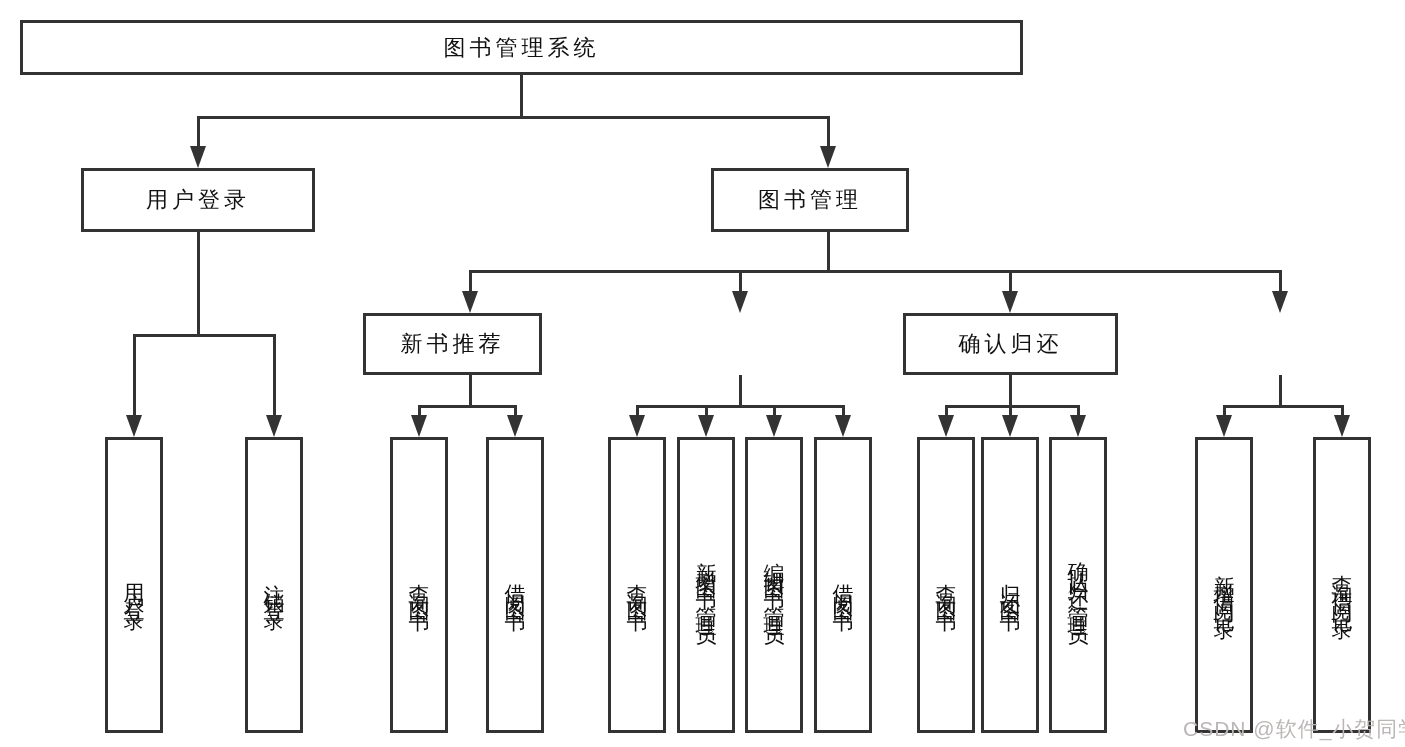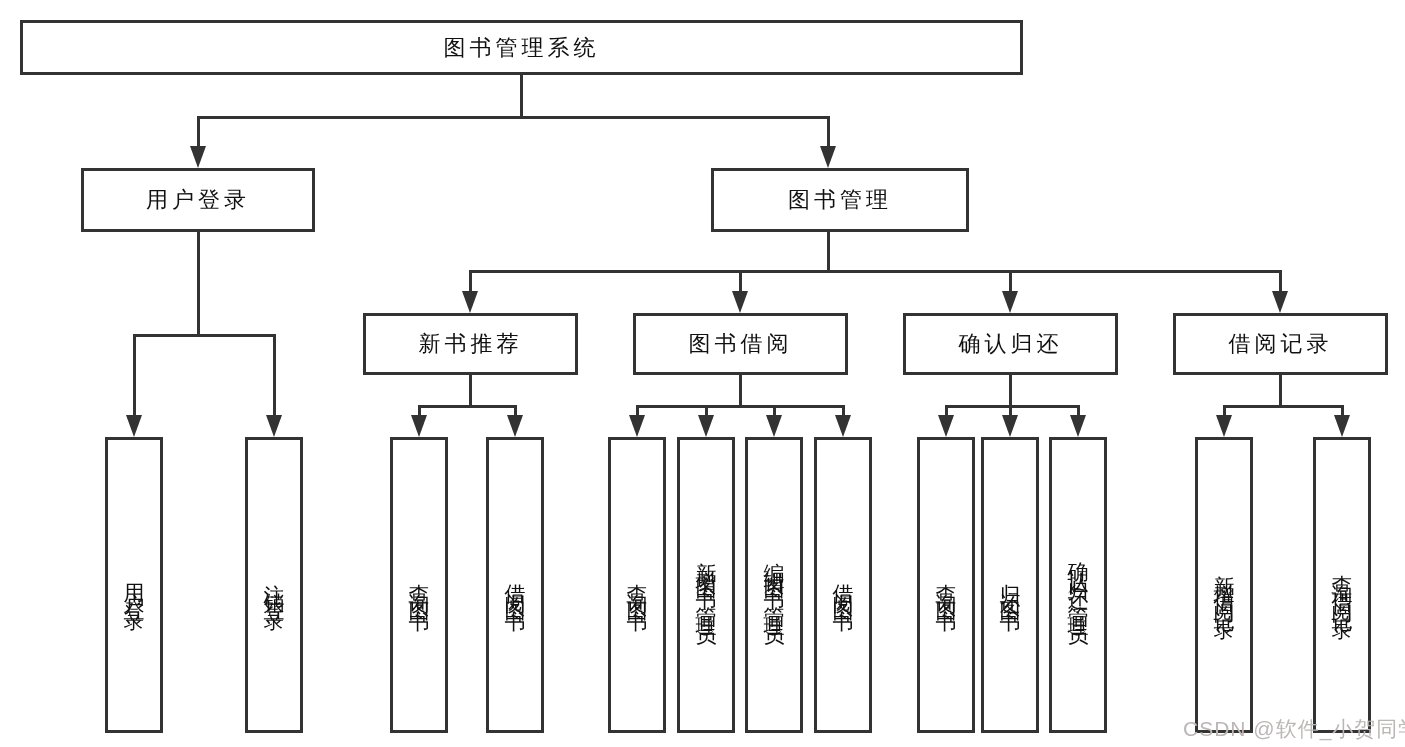--- a/index.html
+++ b/index.html
@@ -66,7 +66,7 @@
   <div class="box" style="left:20px;top:20px;width:1003px;height:55px">图书管理系统</div>
 
   <div class="box" style="left:81px;top:168px;width:234px;height:64px">用户登录</div>
-  <div class="box" style="left:711px;top:168px;width:258px;height:64px">图书管理</div>
+  <div class="box" style="left:711px;top:168px;width:198px;height:64px">图书管理</div>
 
   <div class="box" style="left:363px;top:313px;width:215px;height:62px">新书推荐</div>
   <div class="box" style="left:633px;top:313px;width:215px;height:62px">图书借阅</div>

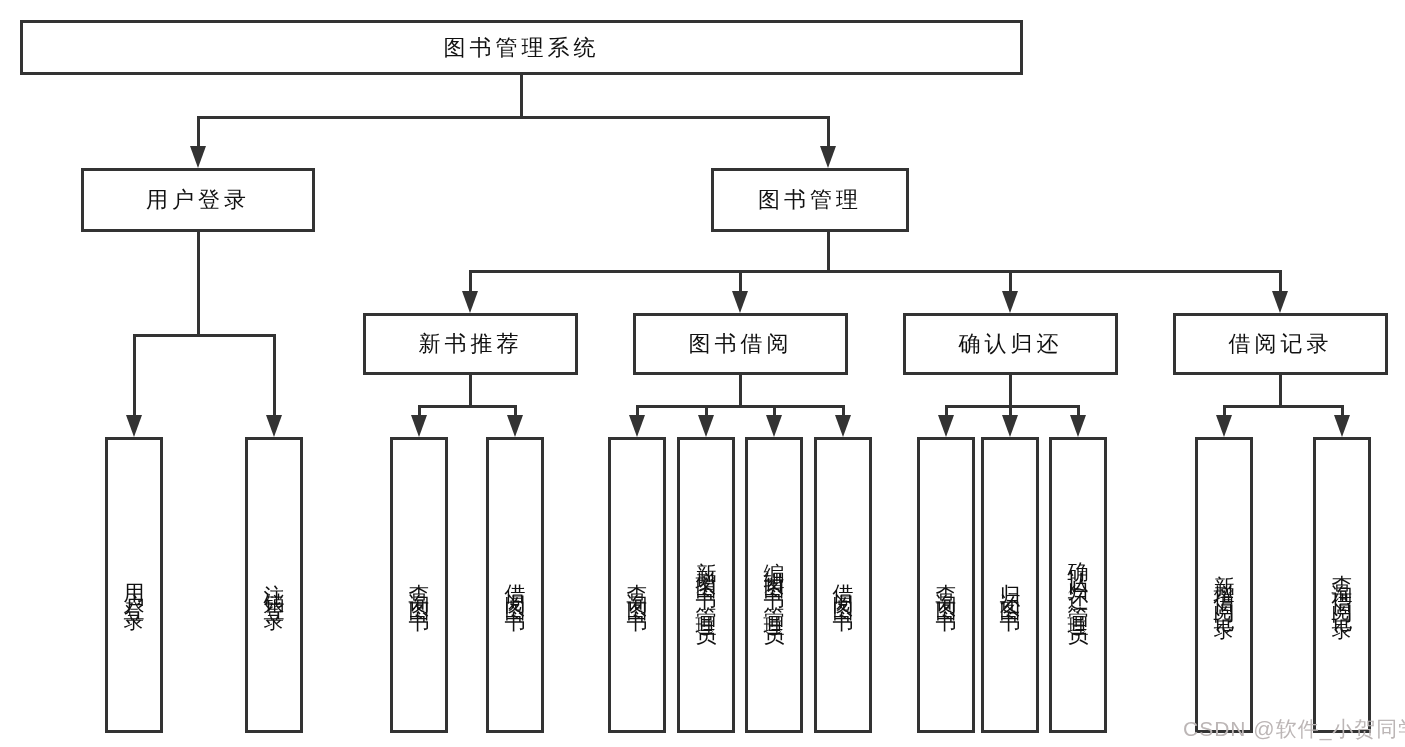--- a/index.html
+++ b/index.html
@@ -68,7 +68,7 @@
   <div class="box" style="left:81px;top:168px;width:234px;height:64px">用户登录</div>
   <div class="box" style="left:711px;top:168px;width:198px;height:64px">图书管理</div>
 
-  <div class="box" style="left:363px;top:313px;width:215px;height:62px">新书推荐</div>
+  <div class="box" style="left:363px;top:313px;width:179px;height:62px">新书推荐</div>
   <div class="box" style="left:633px;top:313px;width:215px;height:62px">图书借阅</div>
   <div class="box" style="left:903px;top:313px;width:215px;height:62px">确认归还</div>
   <div class="box" style="left:1173px;top:313px;width:215px;height:62px">借阅记录</div>

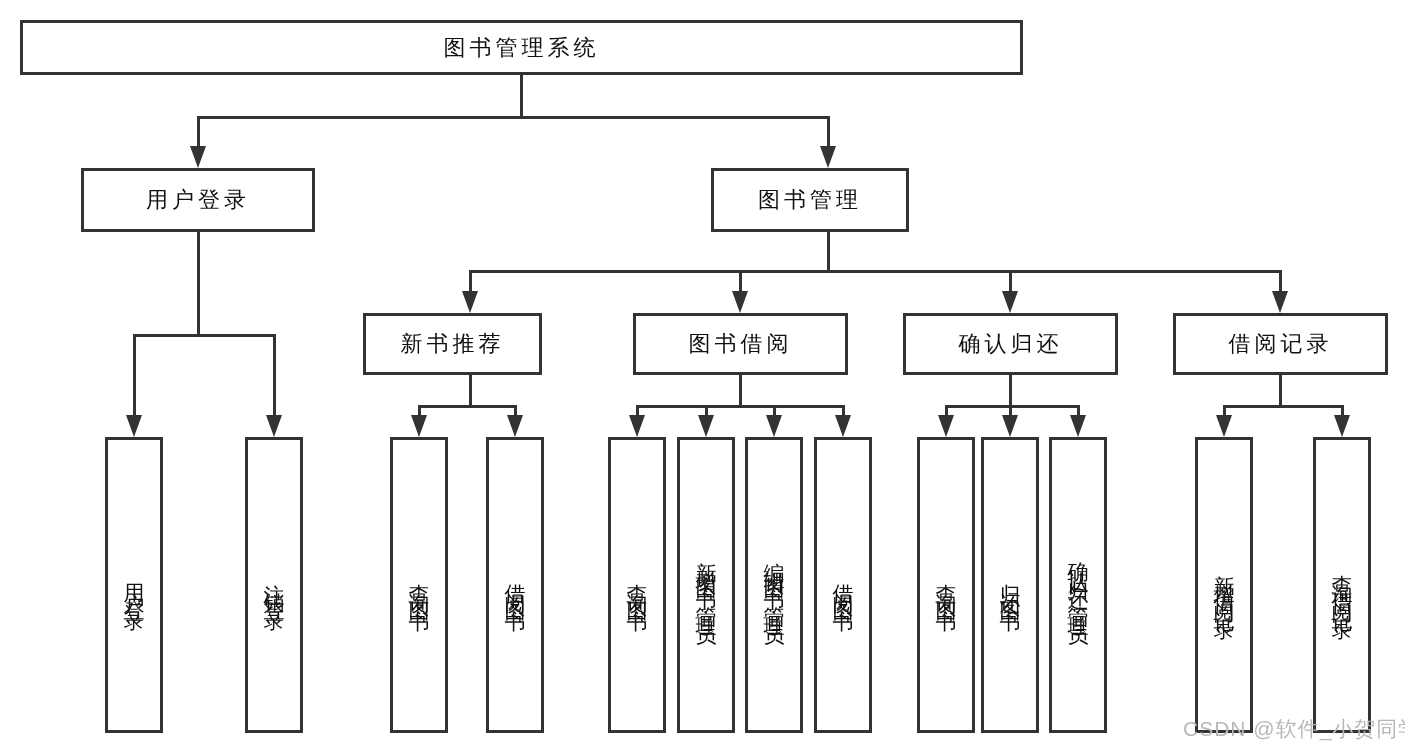--- a/index.html
+++ b/index.html
@@ -69,7 +69,6 @@
   <div class="box" style="left:711px;top:168px;width:198px;height:64px">图书管理</div>
 
   <div class="box" style="left:363px;top:313px;width:179px;height:62px">新书推荐</div>
-  <div class="box" style="left:633px;top:313px;width:215px;height:62px">图书借阅</div>
   <div class="box" style="left:903px;top:313px;width:215px;height:62px">确认归还</div>
   <div class="box" style="left:1173px;top:313px;width:215px;height:62px">借阅记录</div>
 

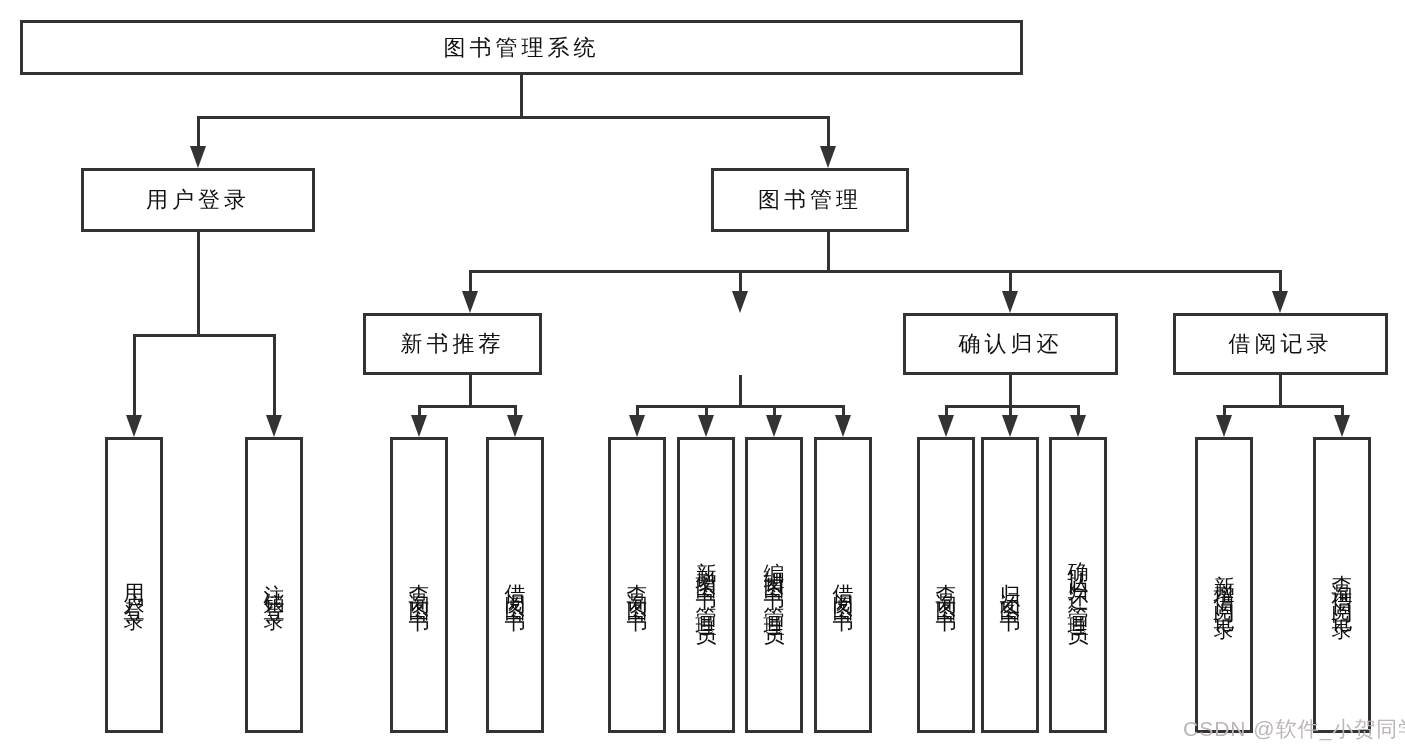--- a/index.html
+++ b/index.html
@@ -70,7 +70,6 @@
 
   <div class="box" style="left:363px;top:313px;width:179px;height:62px">新书推荐</div>
   <div class="box" style="left:903px;top:313px;width:215px;height:62px">确认归还</div>
-  <div class="box" style="left:1173px;top:313px;width:215px;height:62px">借阅记录</div>
 
   <div class="box vbox" style="left:105px">
     <span class="vtext">用户登录</span>

